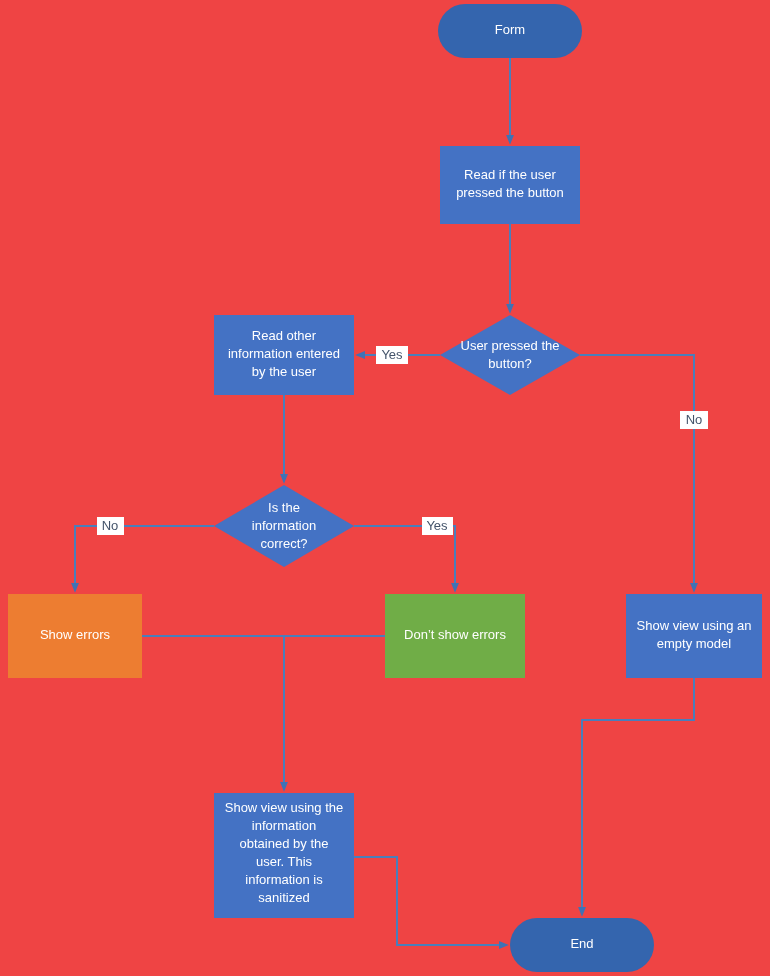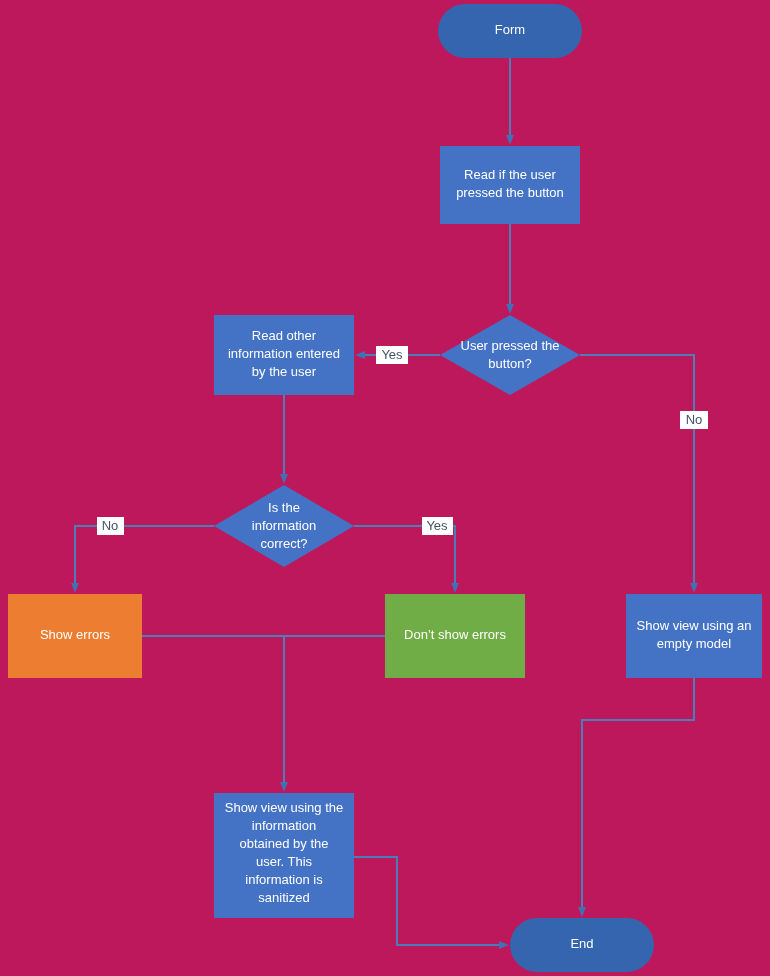--- a/index.html
+++ b/index.html
@@ -17,7 +17,7 @@
     position: relative;
     width: 770px;
     height: 976px;
-    background: #be185d;
+    background: #ef4444;
   }
   svg#flow-svg {
     position: absolute;

